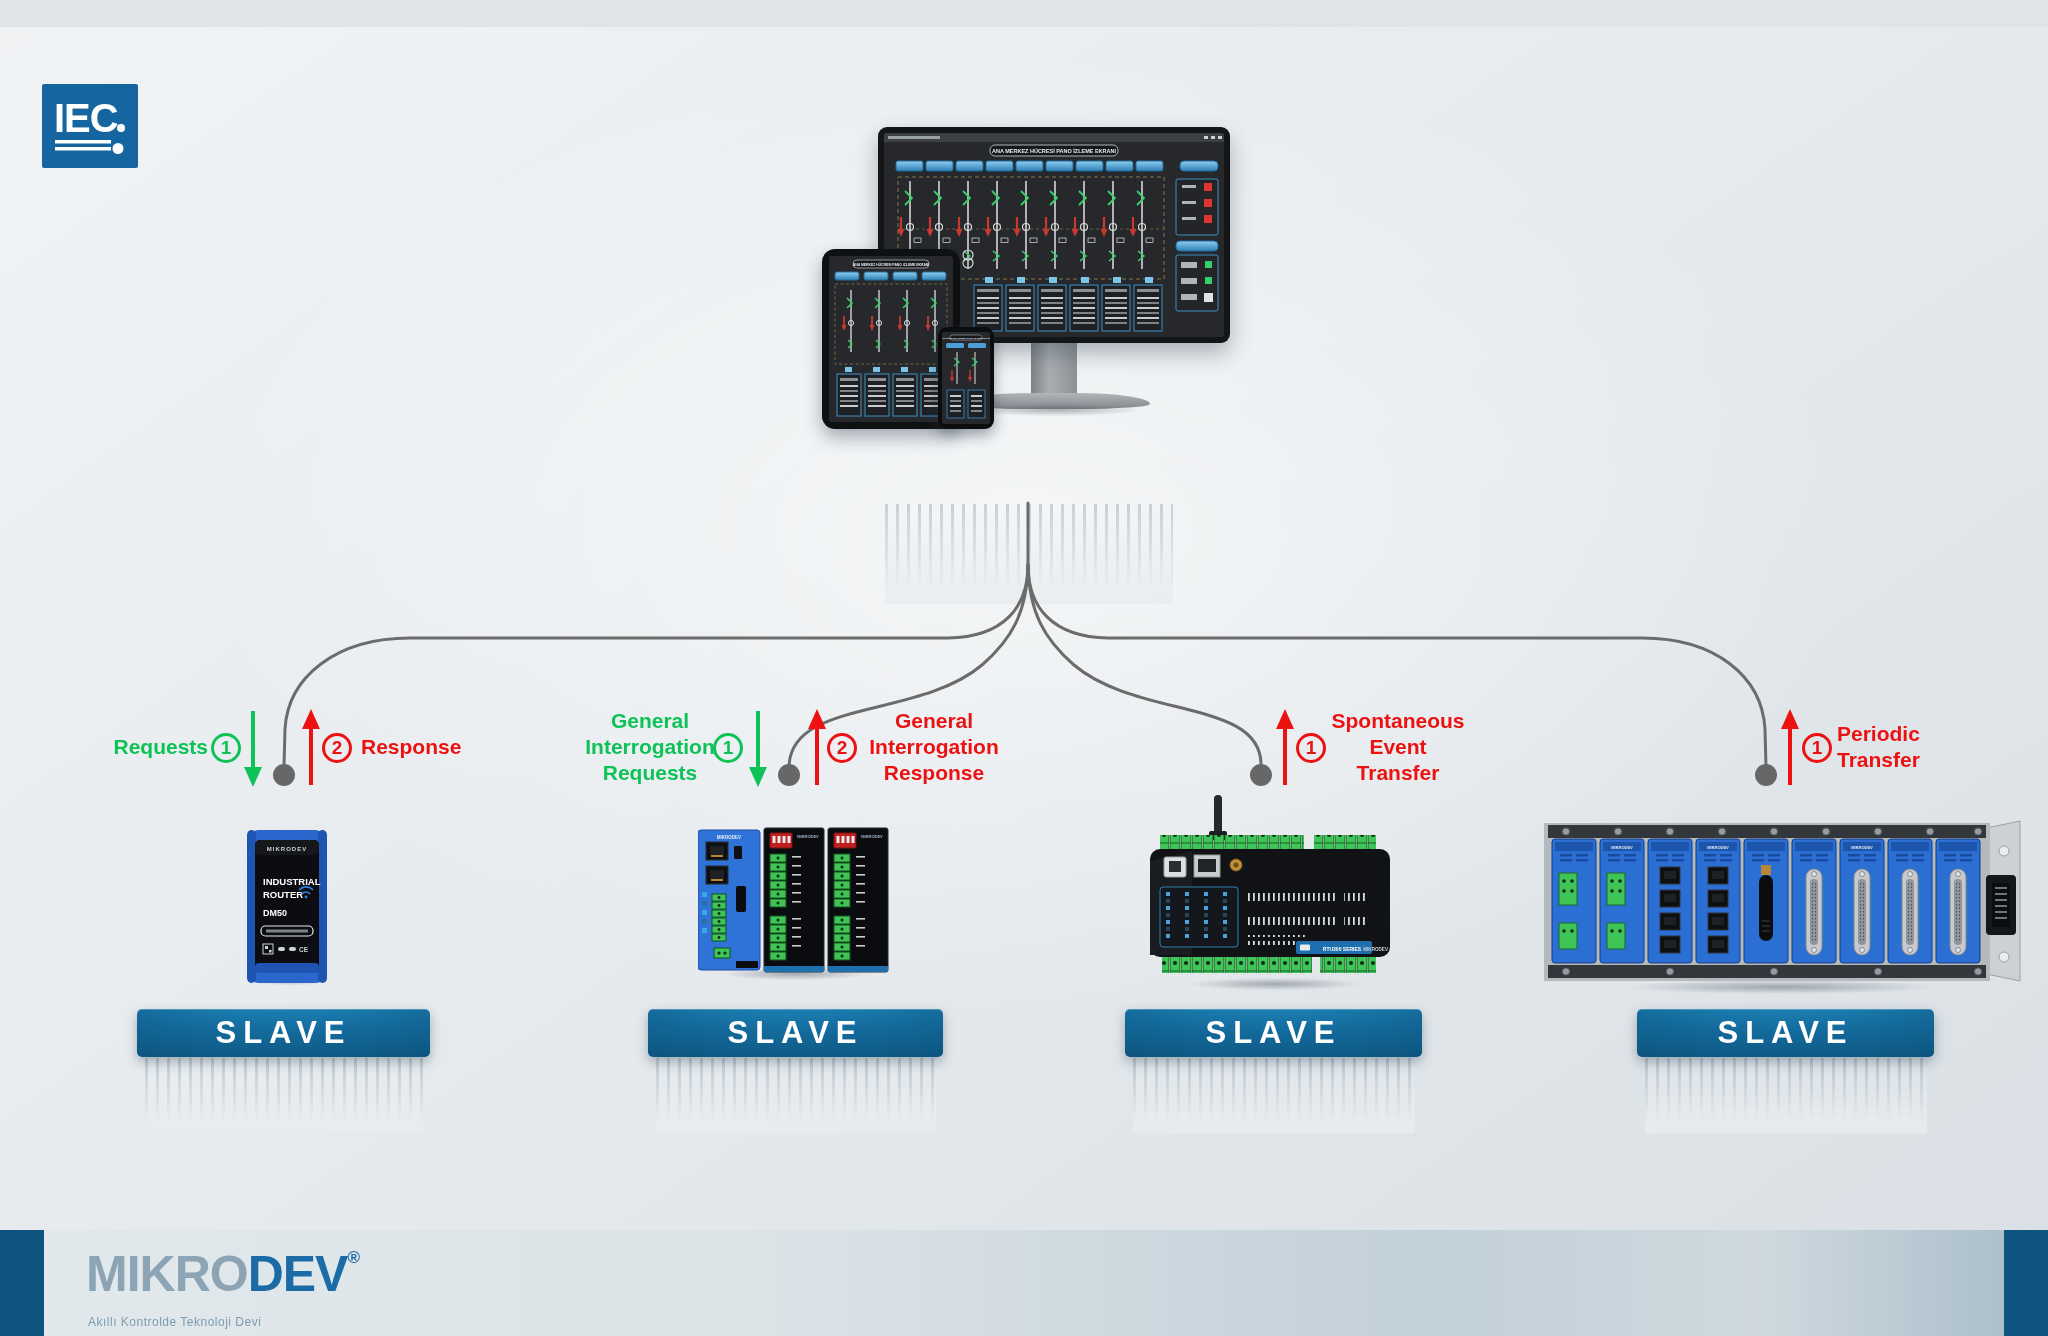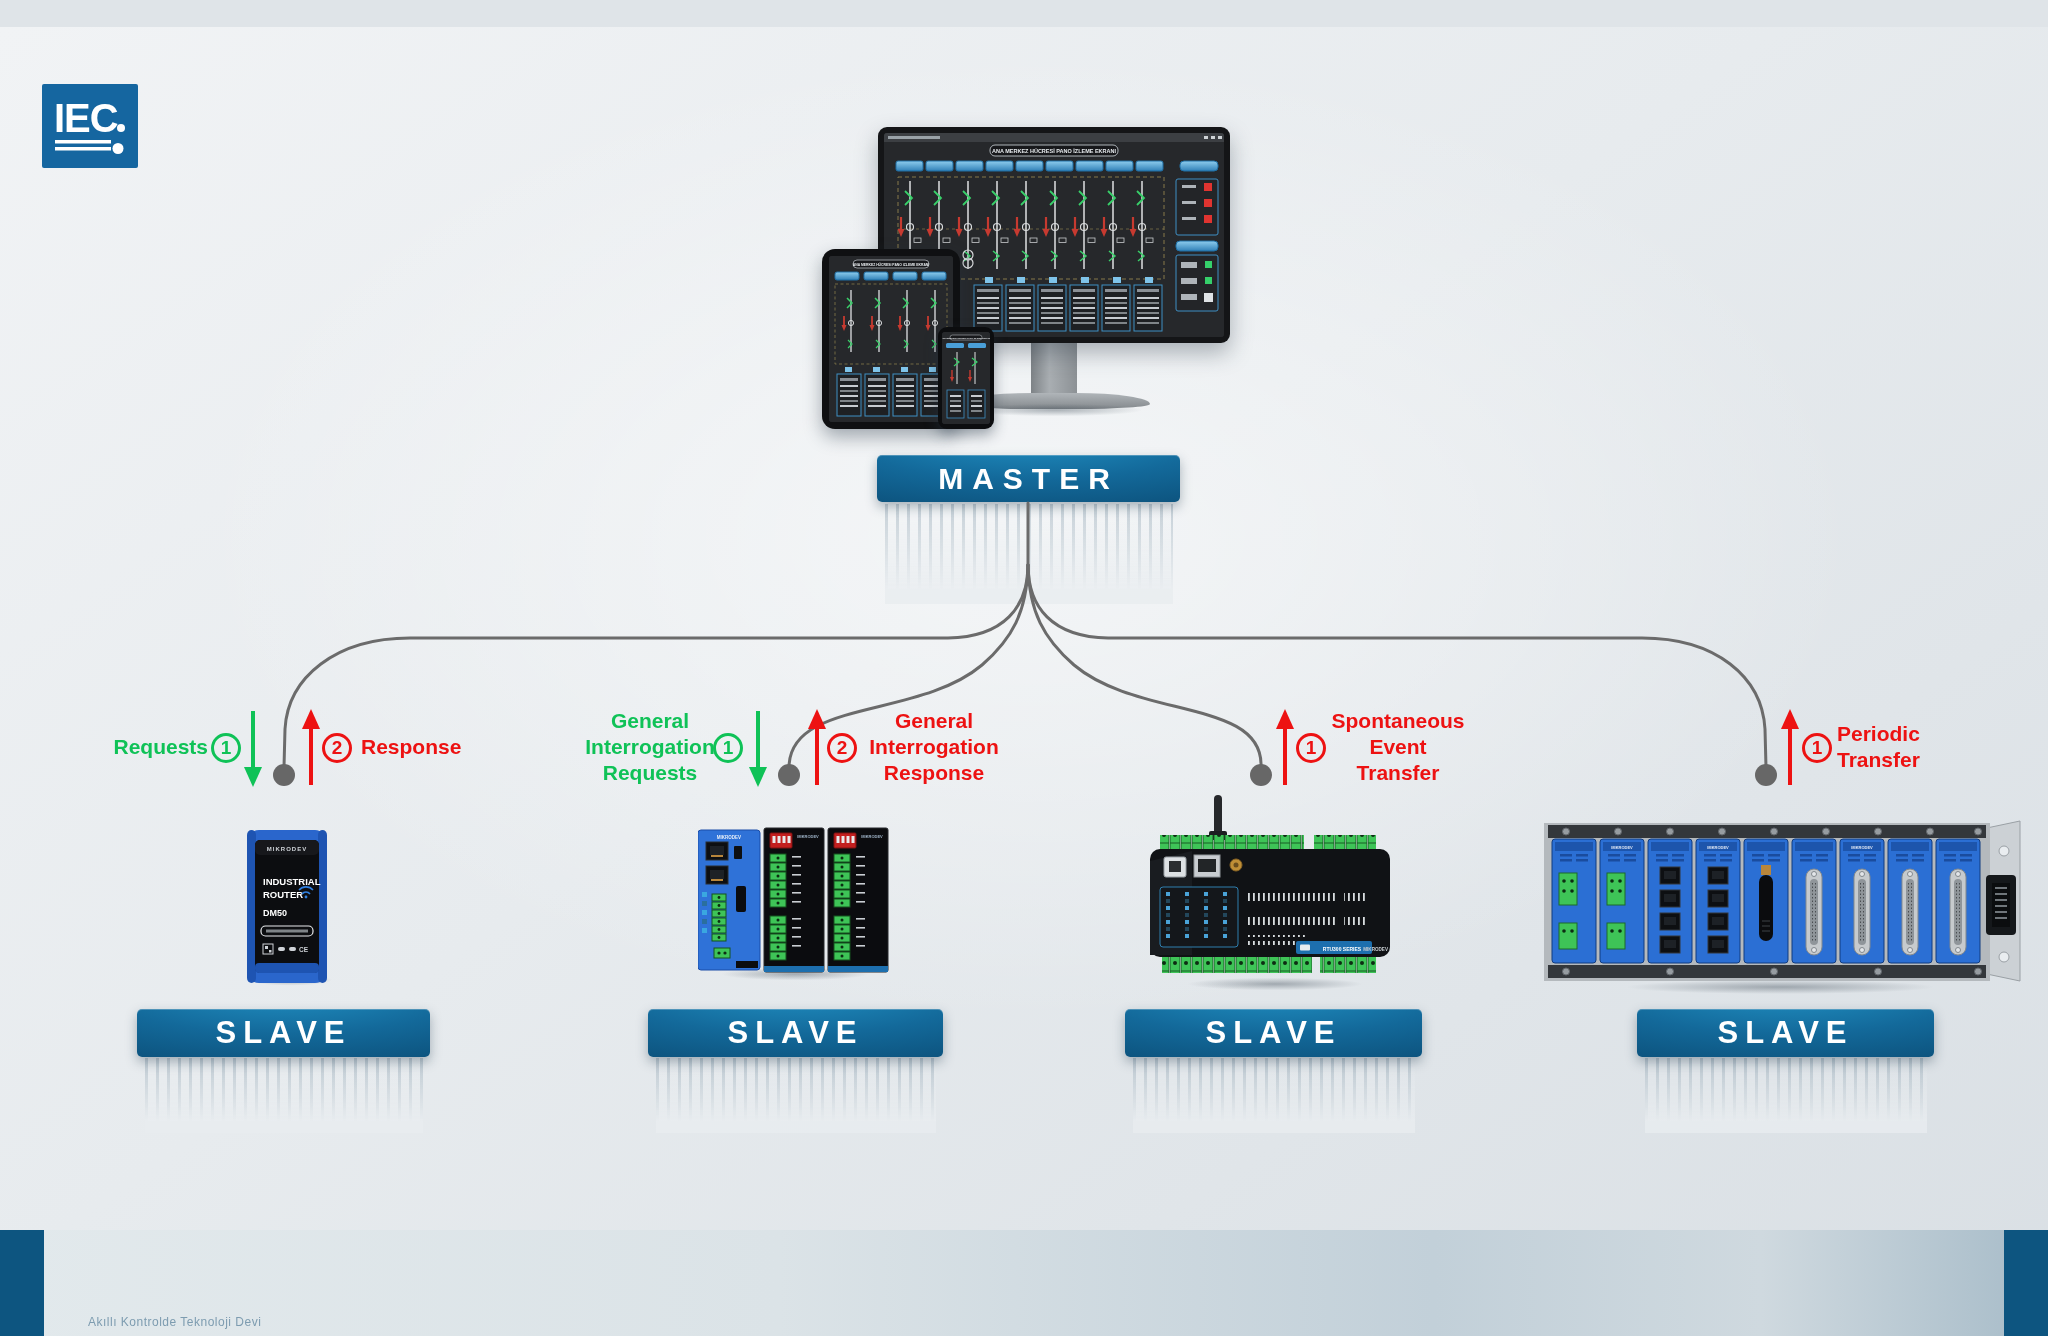--- a/index.html
+++ b/index.html
@@ -322,9 +322,6 @@
   </div>
 
   <div class="abs streaks" style="left:885px;top:477px;width:288px;height:100px;"></div>
-  <div class="abs plate master-plate">
-    <span>MASTER</span>
-  </div>
 
   <svg class="abs" style="left:0;top:0" width="2048" height="1336">
     <g fill="none" stroke="#6b6b6b" stroke-width="3" stroke-linecap="round">

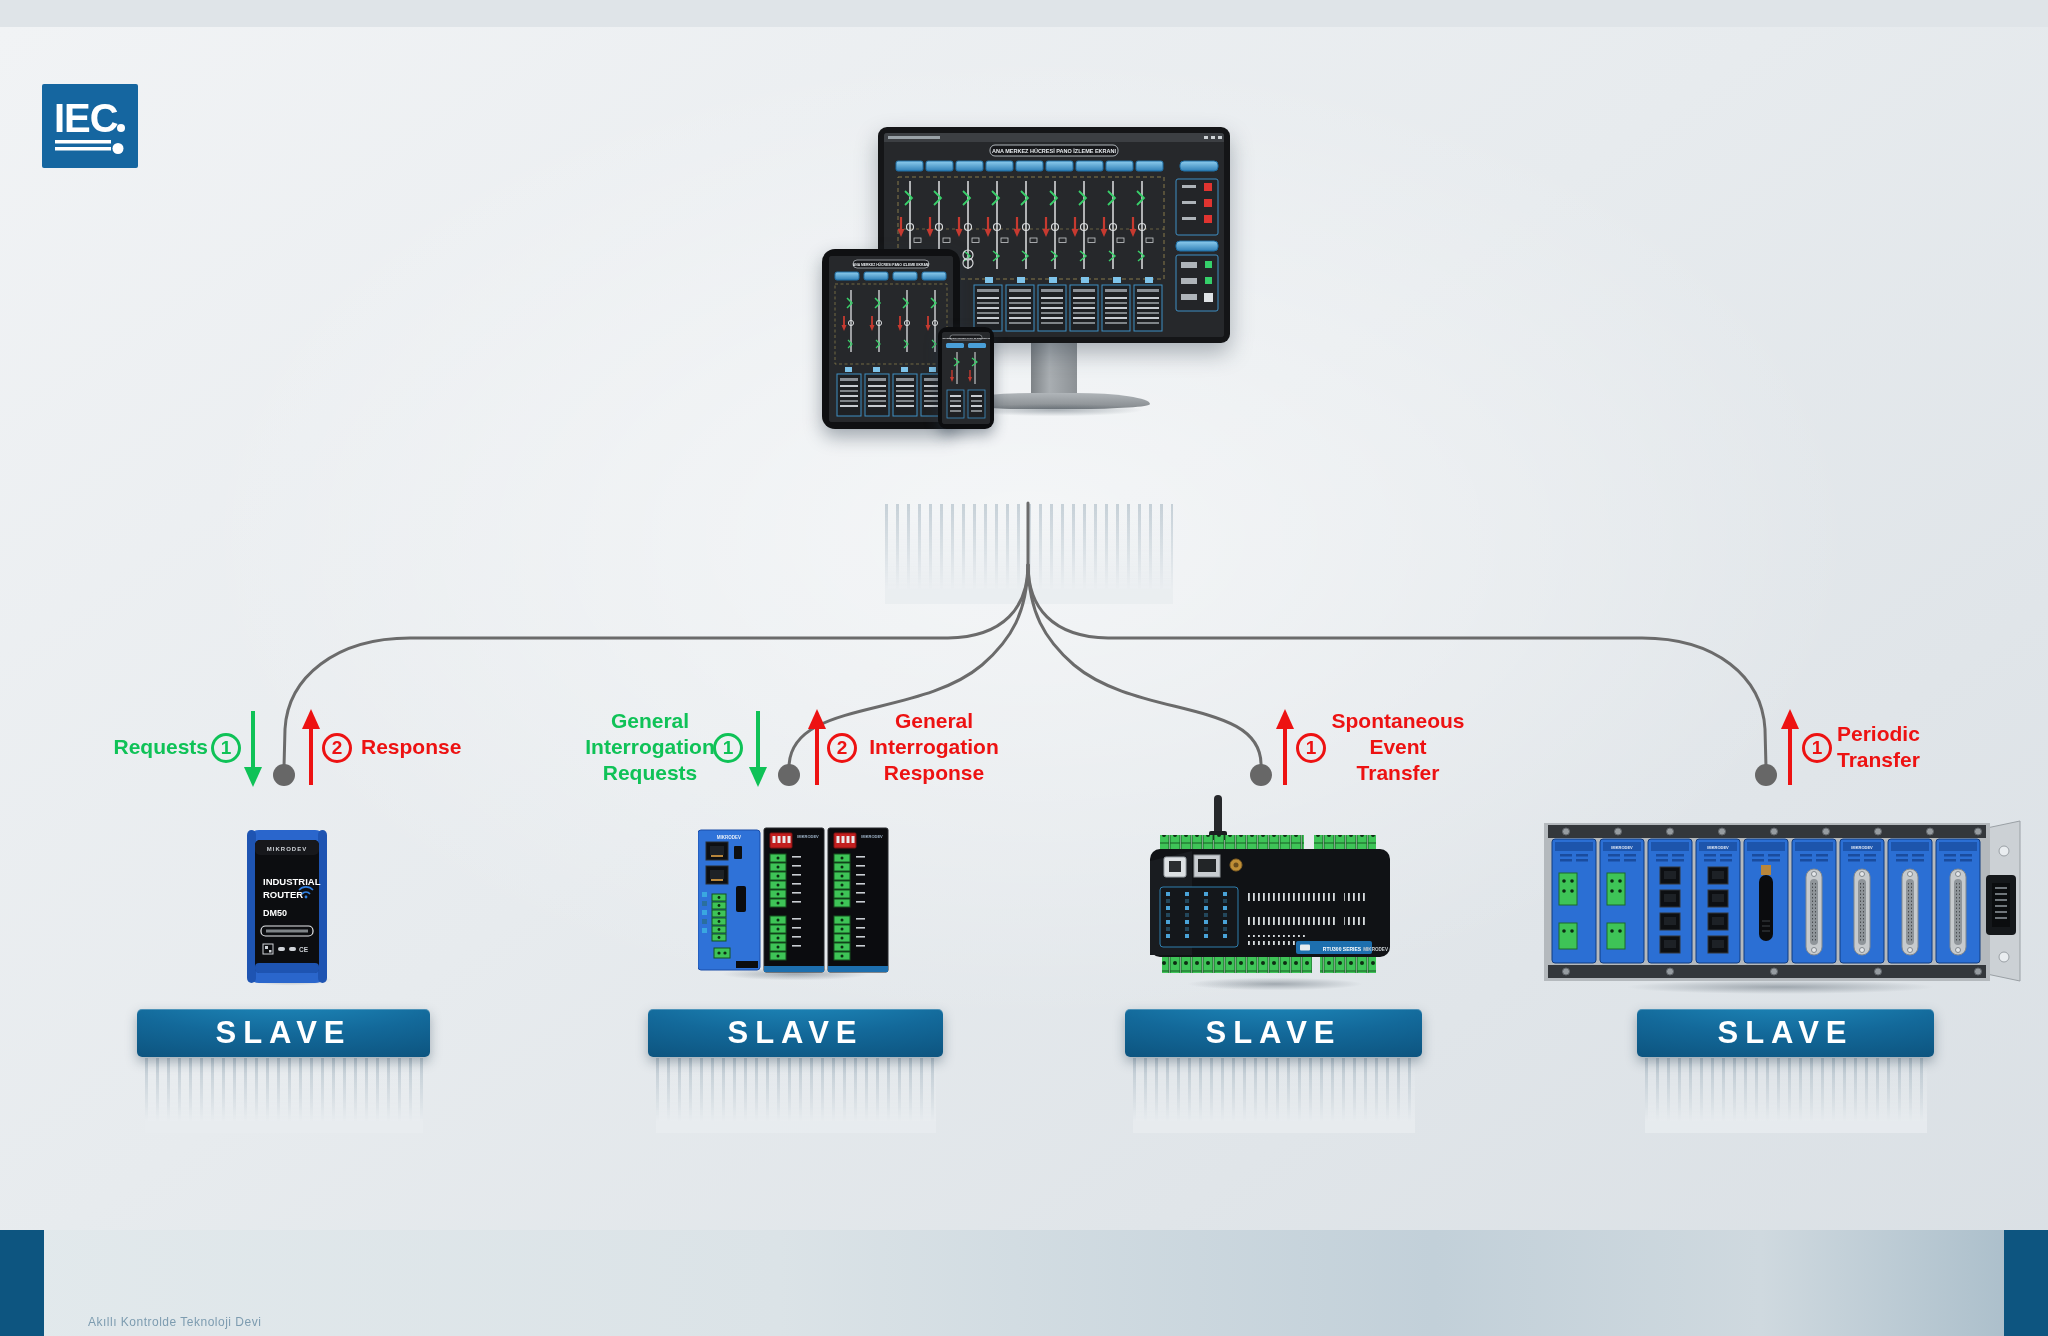--- a/index.html
+++ b/index.html
@@ -719,6 +719,9 @@
   <div class="abs footer-band"></div>
   <div class="abs footer-bar" style="left:0;"></div>
   <div class="abs footer-bar" style="left:2004px;"></div>
+  <div class="abs mik-logo">
+    <span class="p1">MIKRO</span><span class="p2">DEV</span><span class="mik-reg">®</span>
+  </div>
   <div class="abs tagline">Akıllı Kontrolde Teknoloji Devi</div>
 
 </div>

